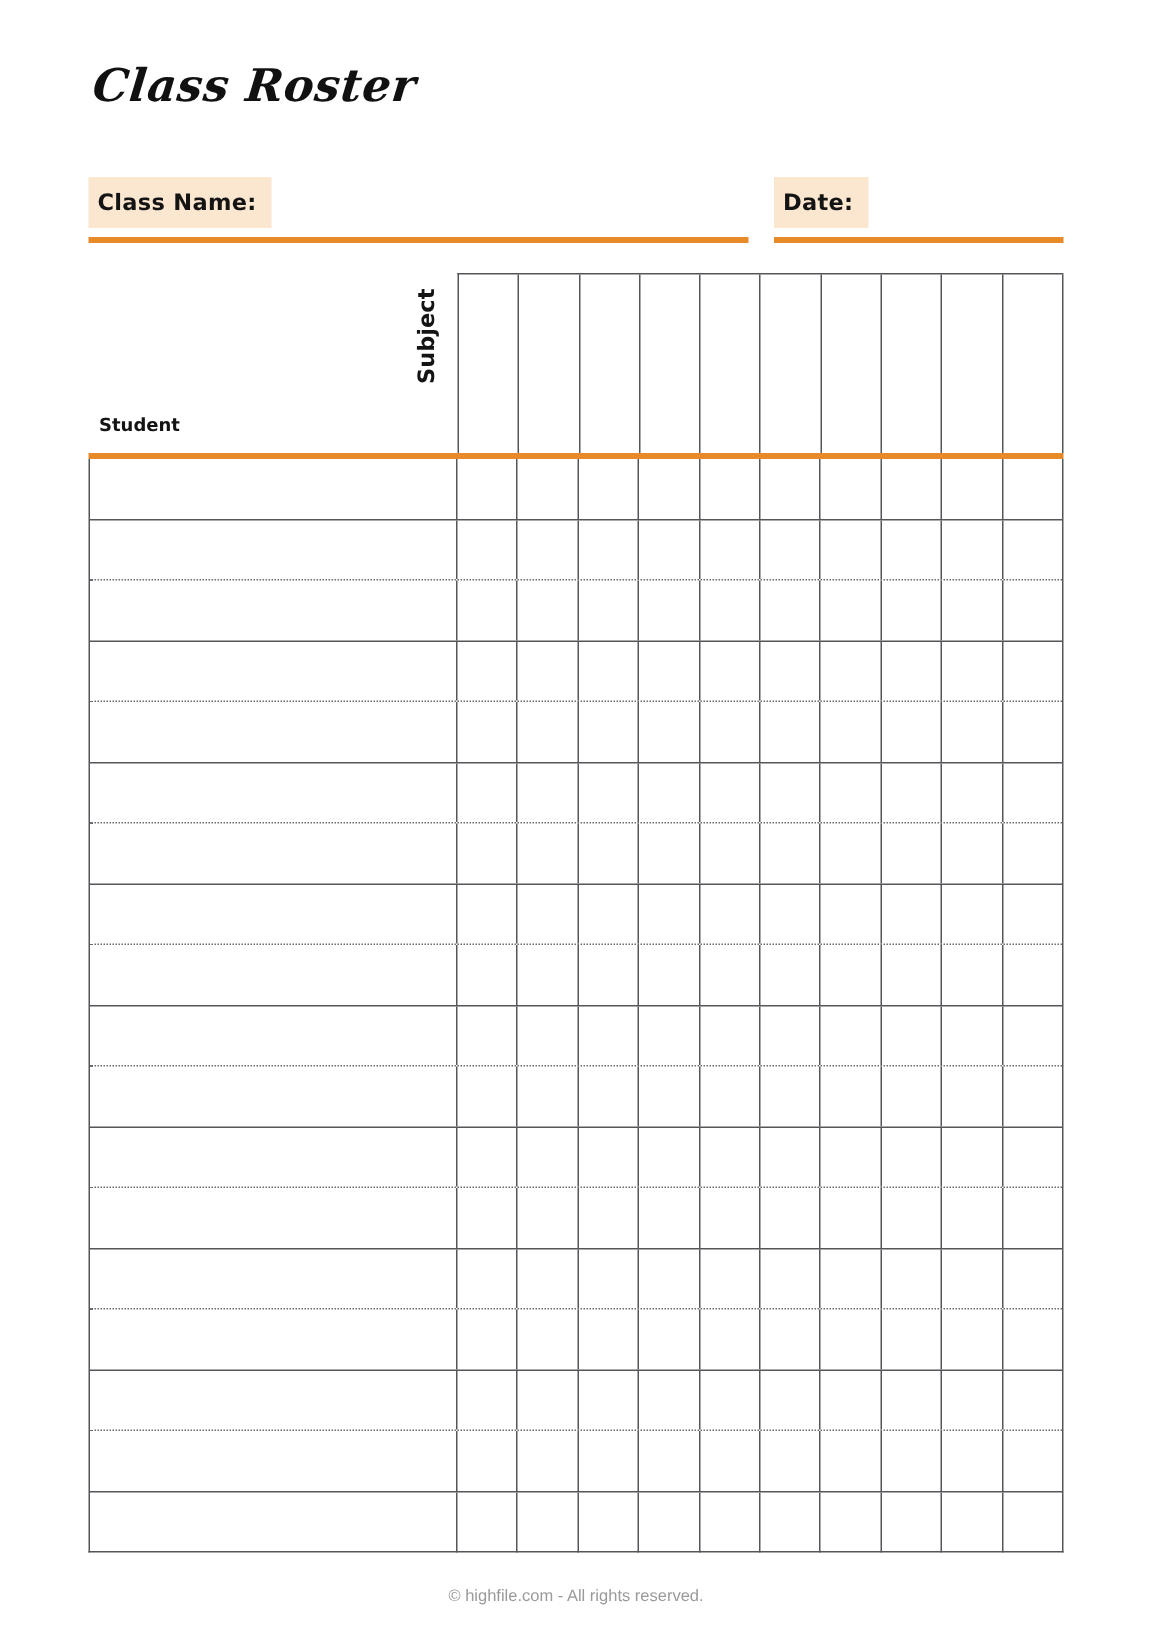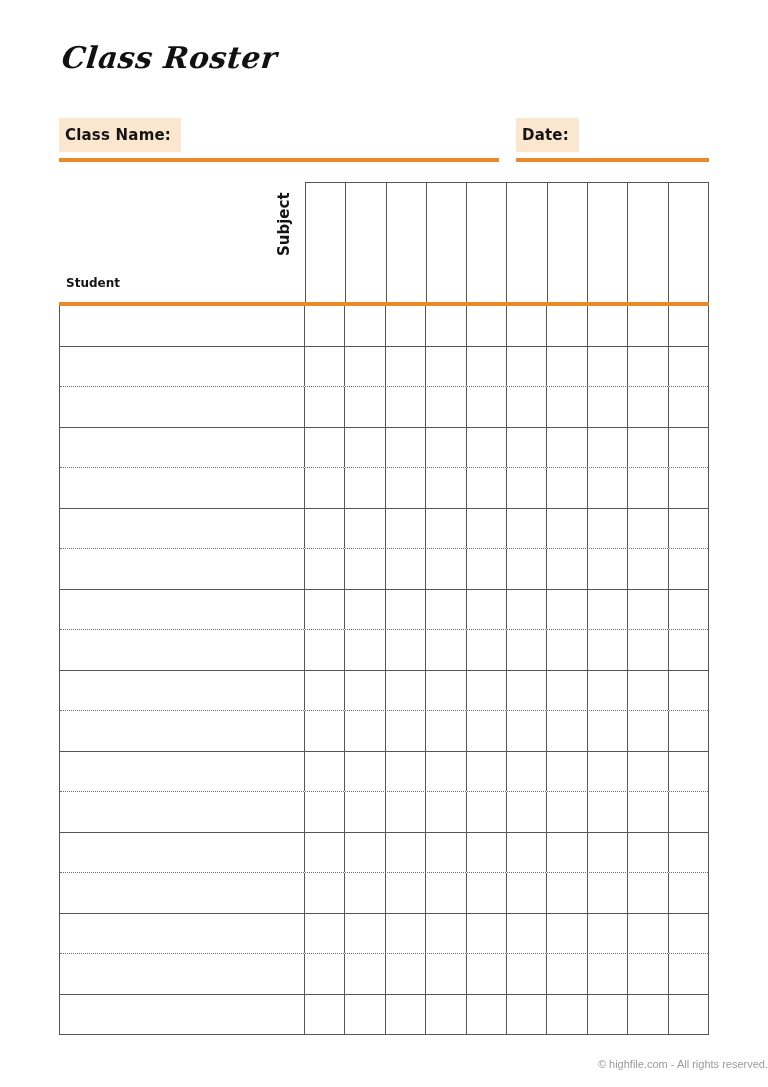--- a/index.html
+++ b/index.html
@@ -208,7 +208,7 @@
     left: 0;
     top: 1058px;
     width: 768px;
-    text-align: right;
+    text-align: center;
     font-family: "Liberation Sans", sans-serif;
     font-size: 11px;
     color: #9a9a9a;

